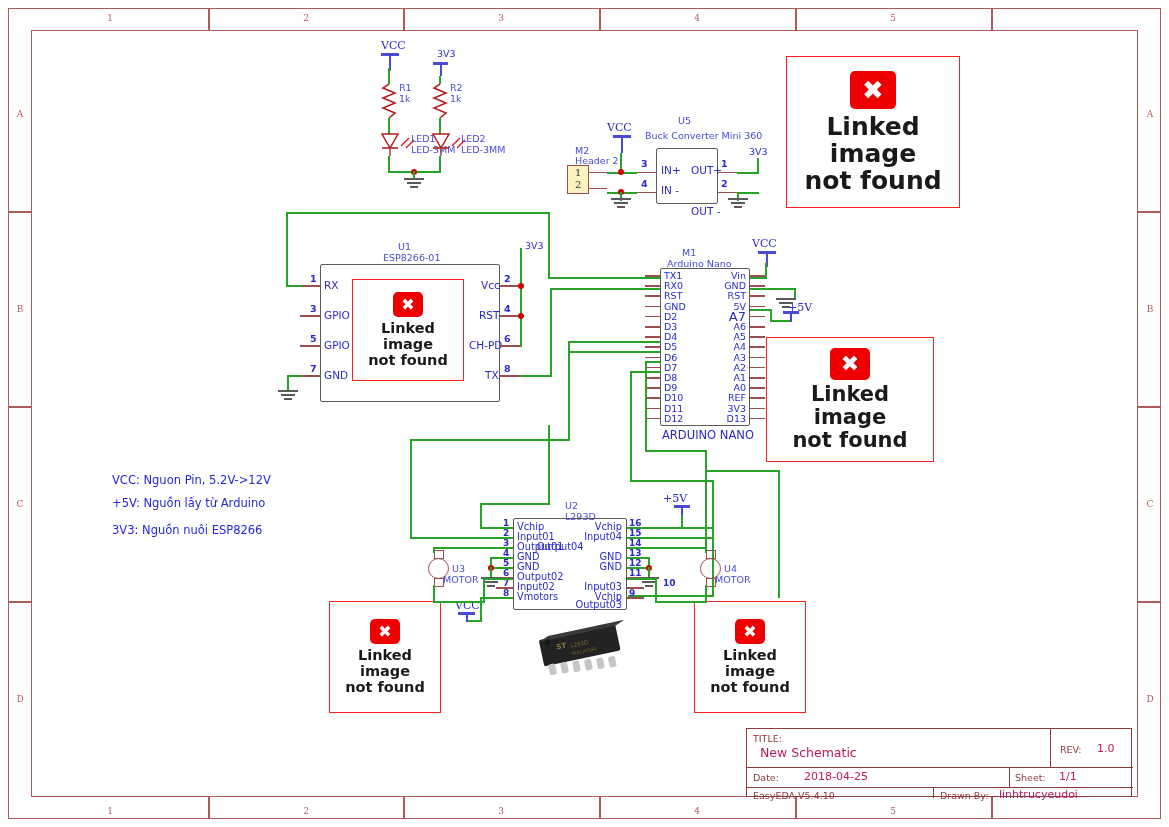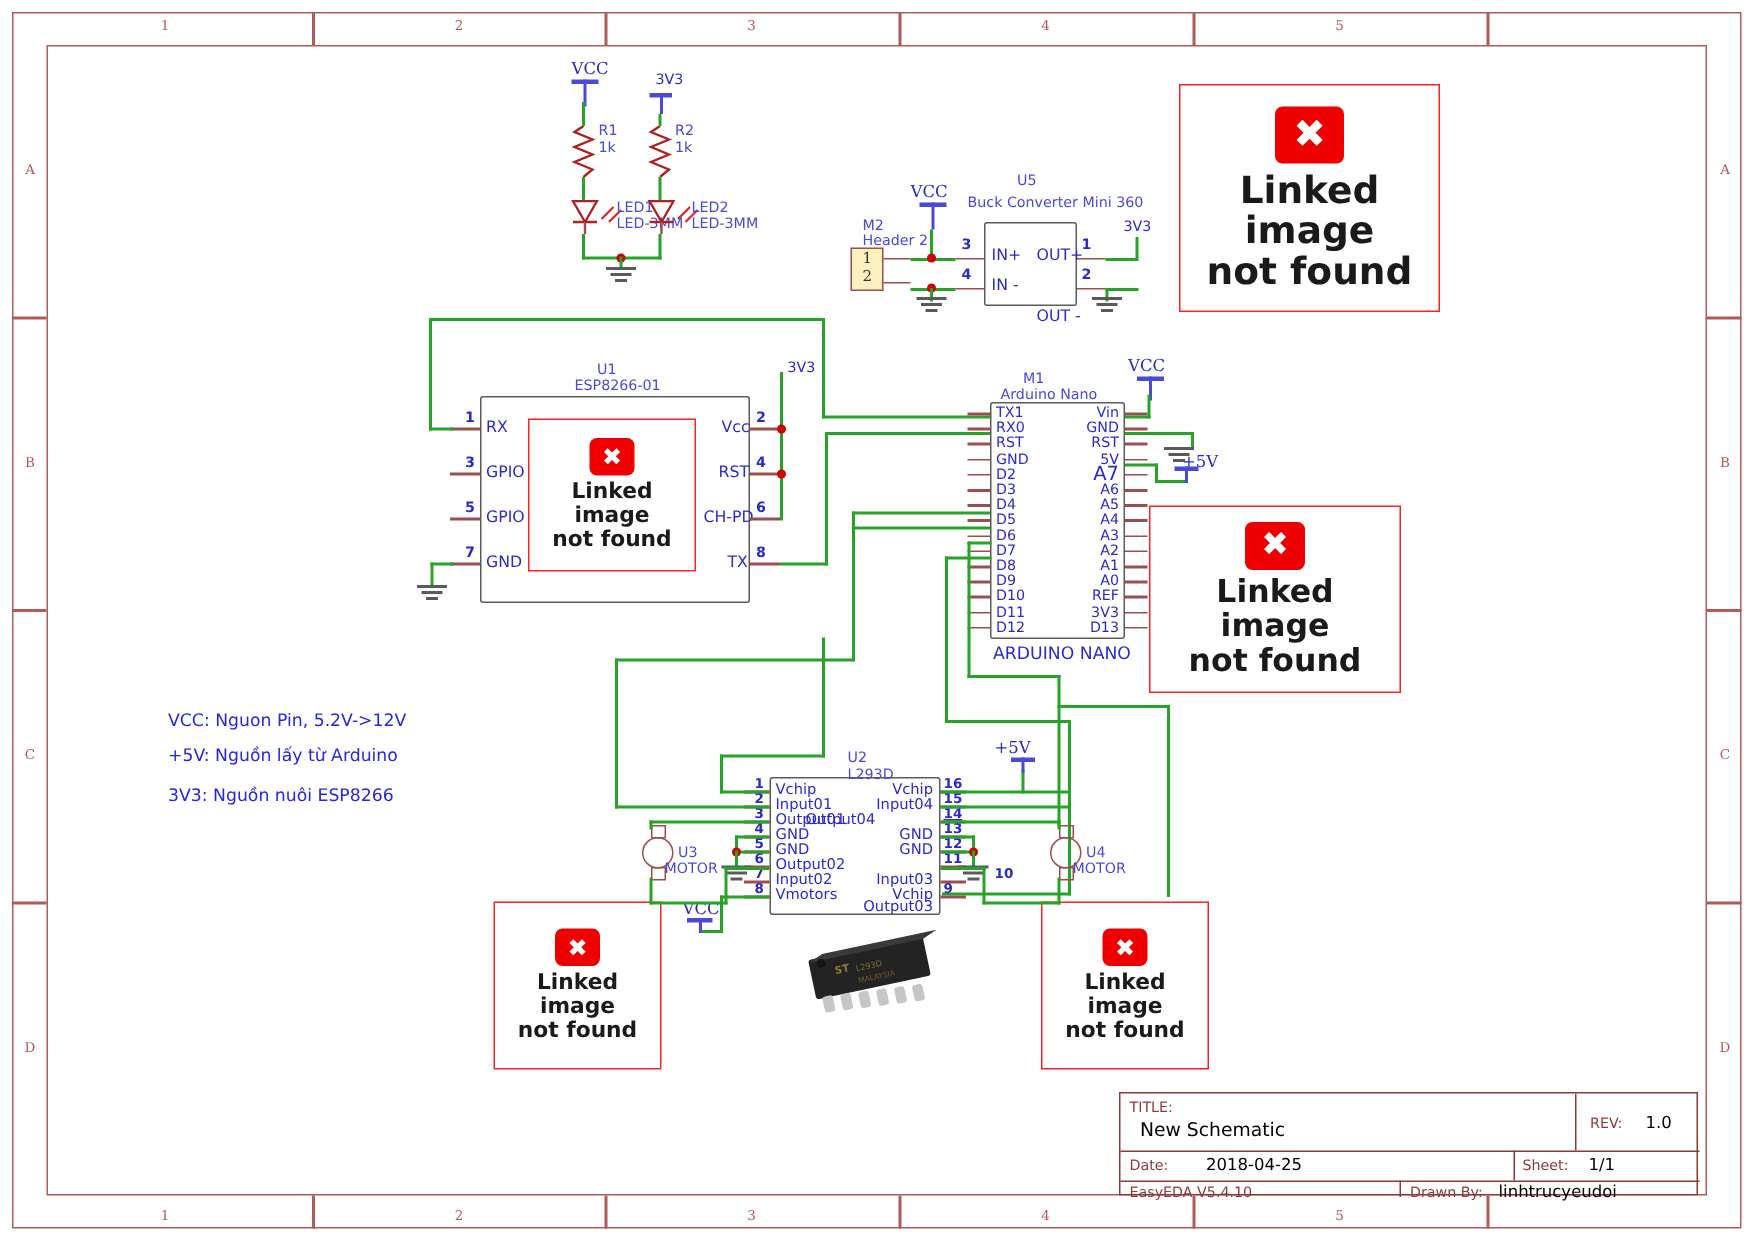--- a/index.html
+++ b/index.html
@@ -46,7 +46,7 @@
               border:1.4px solid #8c3a3a;box-sizing:border-box;background:#fff;}
   #titleblock .vsep,#titleblock .hsep{position:absolute;background:#8c3a3a;}
   .tbk{color:#8c3a3a;font-size:9.5px;line-height:11px;white-space:nowrap;}
-  .tbv{color:#000000;font-size:11px;line-height:12px;white-space:nowrap;}
+  .tbv{color:#be185d;font-size:11px;line-height:12px;white-space:nowrap;}
   .tbv.big{font-size:12.5px;}
   
   .res{position:absolute;}

